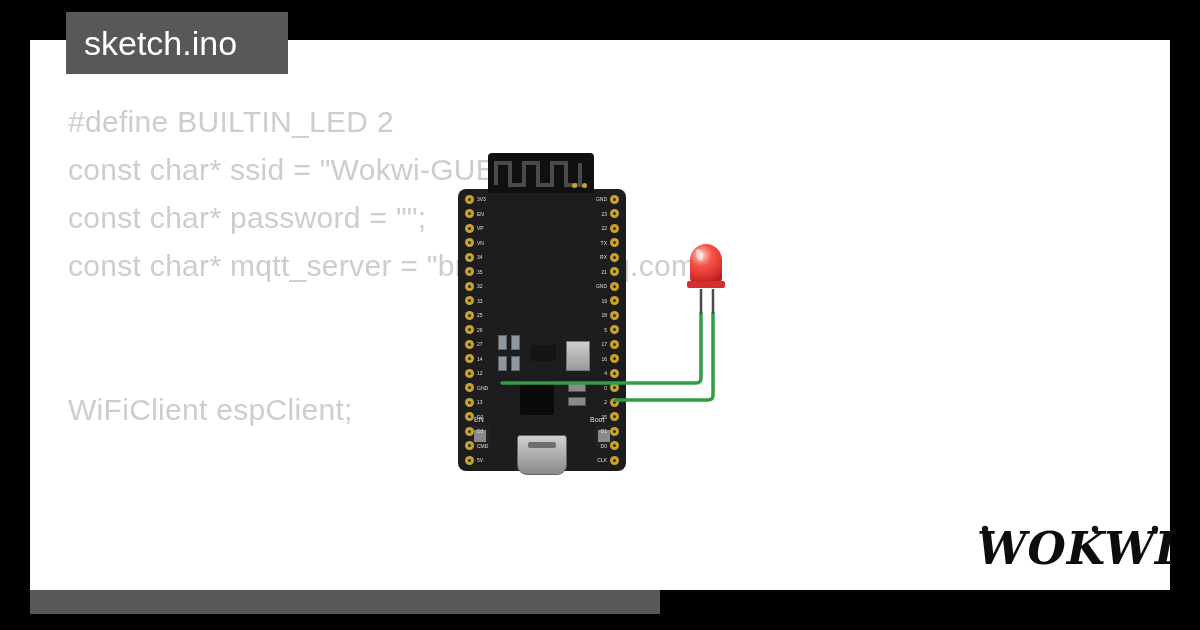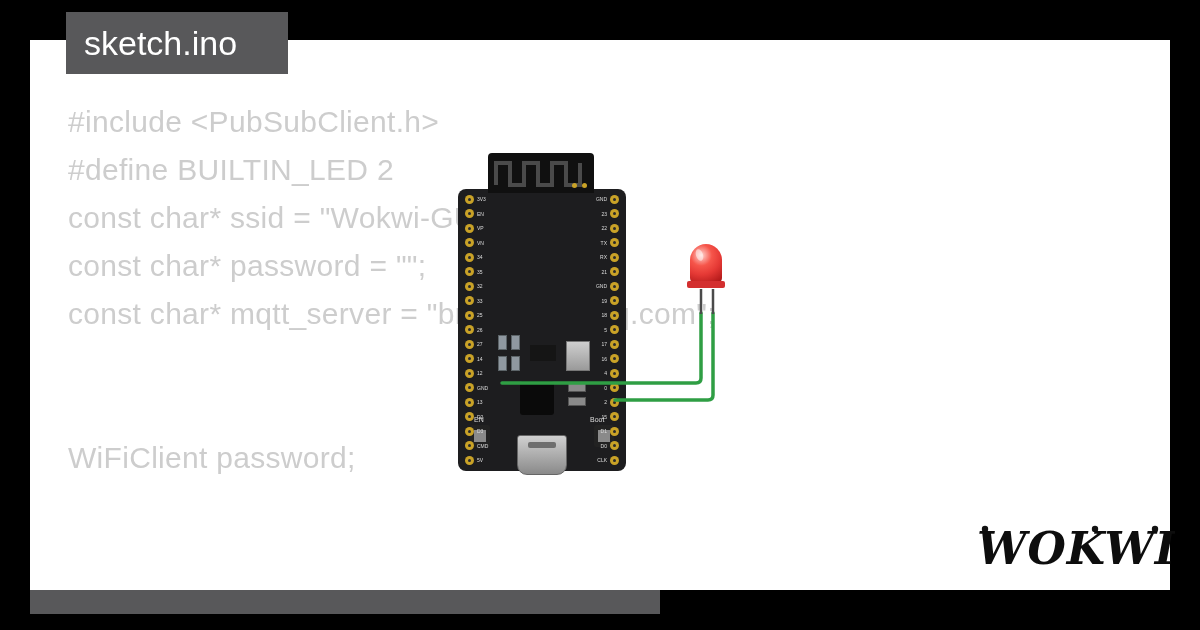--- a/index.html
+++ b/index.html
@@ -72,7 +72,6 @@
   </div>
 
   <div class="code">
-      <div class="code-line">#include &lt;PubSubClient.h&gt;</div>
       <div class="code-line">#define BUILTIN_LED 2</div>
       <div class="code-line">const char* ssid = "Wokwi-GUEST";</div>
       <div class="code-line">const char* password = "";</div>

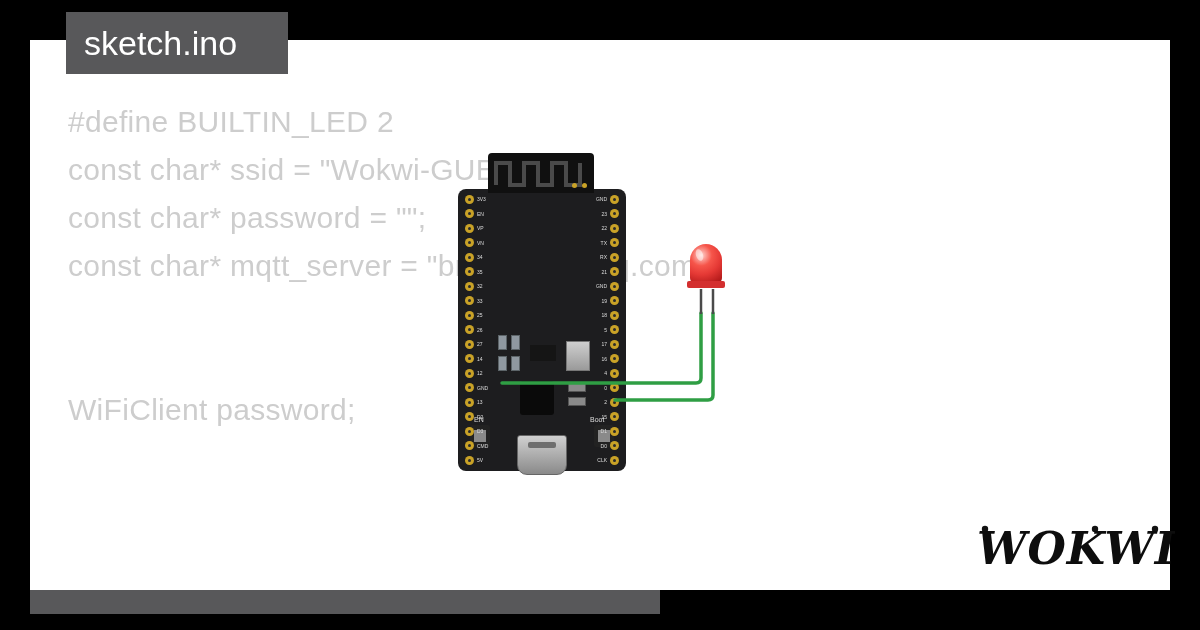--- a/index.html
+++ b/index.html
@@ -78,7 +78,7 @@
       <div class="code-line">const char* mqtt_server = "broker.hivemq.com";</div>
       <div class="code-line"></div>
       <div class="code-line"></div>
-      <div class="code-line">WiFiClient password;</div>
+      <div class="code-line">WiFiClient espClient;</div>
     </div>
 
   <div class="board">

